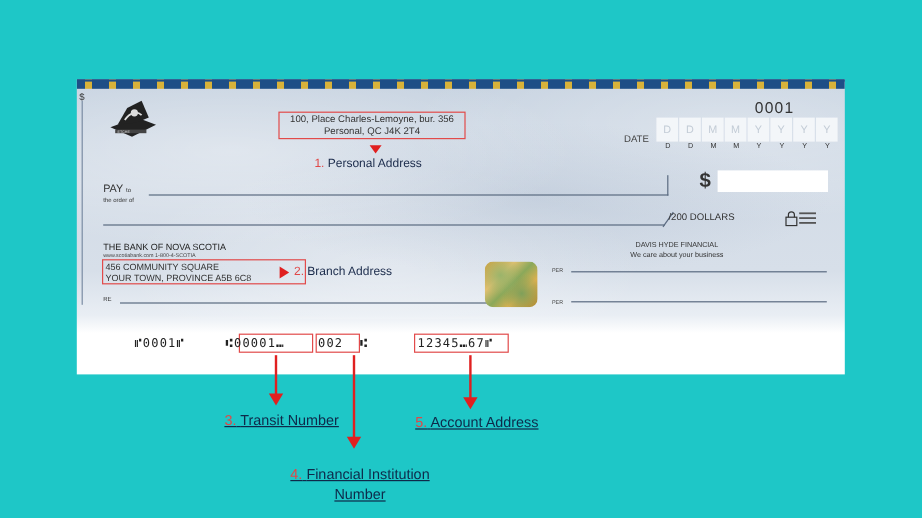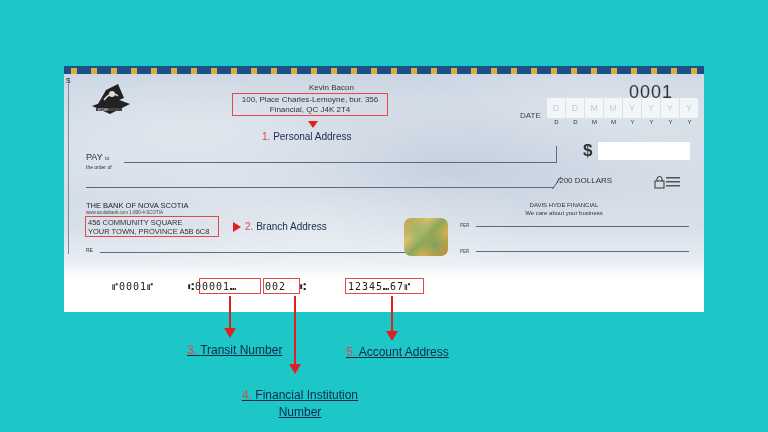--- a/index.html
+++ b/index.html
@@ -132,7 +132,6 @@
     <text x="14" y="30.5" font-size="3" fill="#ddd" font-family="Liberation Sans, sans-serif">ETCHE</text>
   </svg>
 
-  <div class="abs personal-name">Kevin Bacon</div>
   <div class="abs personal-box">
     <div>100, Place Charles-Lemoyne, bur. 356</div>
     <div>Financial, QC J4K 2T4</div>

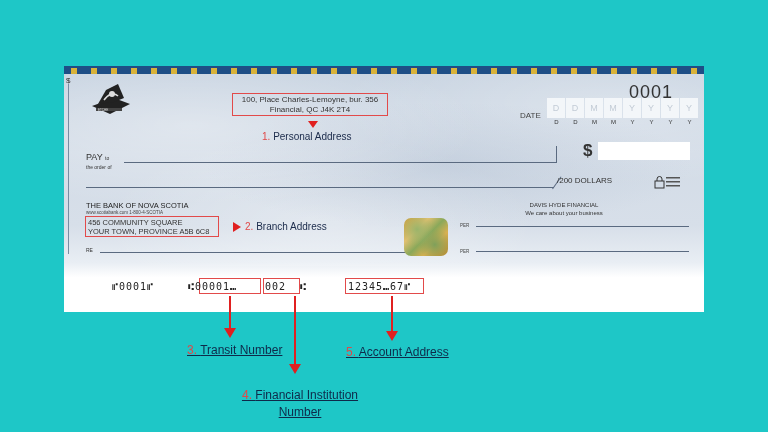--- a/index.html
+++ b/index.html
@@ -44,7 +44,7 @@
   .callout-1 { left: 198px; top: 65px; font-size: 10px; color: #1a2a4a; }
   .callout-num { color: #e04848; }
 
-  .cheque-no { left: 565px; top: 16px; font-size: 18px; color: #333; letter-spacing: 1px; }
+  .cheque-no { left: 565px; top: 16px; font-size: 13px; color: #333; letter-spacing: 1px; }
   .date-label { left: 456px; top: 45px; font-size: 8px; color: #444; }
   .date-boxes { left: 483px; top: 32px; display: flex; }
   .date-box {

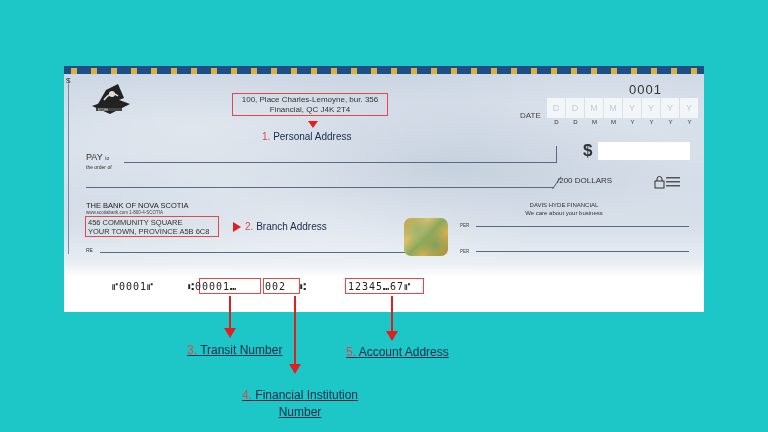--- a/index.html
+++ b/index.html
@@ -134,7 +134,7 @@
 
   <div class="abs personal-box">
     <div>100, Place Charles-Lemoyne, bur. 356</div>
-    <div>Financial, QC J4K 2T4</div>
+    <div>Personal, QC J4K 2T4</div>
   </div>
   <div class="abs arrow-down-small"></div>
   <div class="abs callout-1">

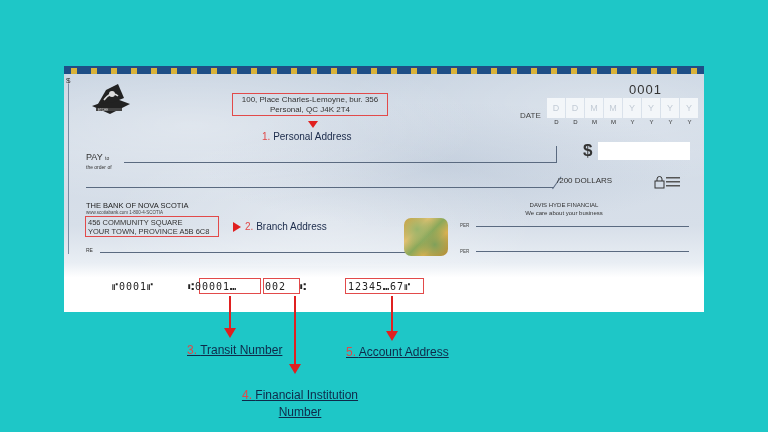--- a/index.html
+++ b/index.html
@@ -70,7 +70,7 @@
   .bank-name { left: 22px; top: 135px; font-size: 7.5px; color: #222; }
   .bank-web { left: 22px; top: 144px; font-size: 4.5px; color: #444; }
   .branch-box {
-    left: 21px; top: 150px; width: 134px; height: 21px; border: 1px solid #e24a4a;
+    left: 21px; top: 150px; width: 170px; height: 21px; border: 1px solid #e24a4a;
     font-size: 7.5px; color: #333; line-height: 9px; padding: 1px 2px;
   }
   .arrow-right-small {

